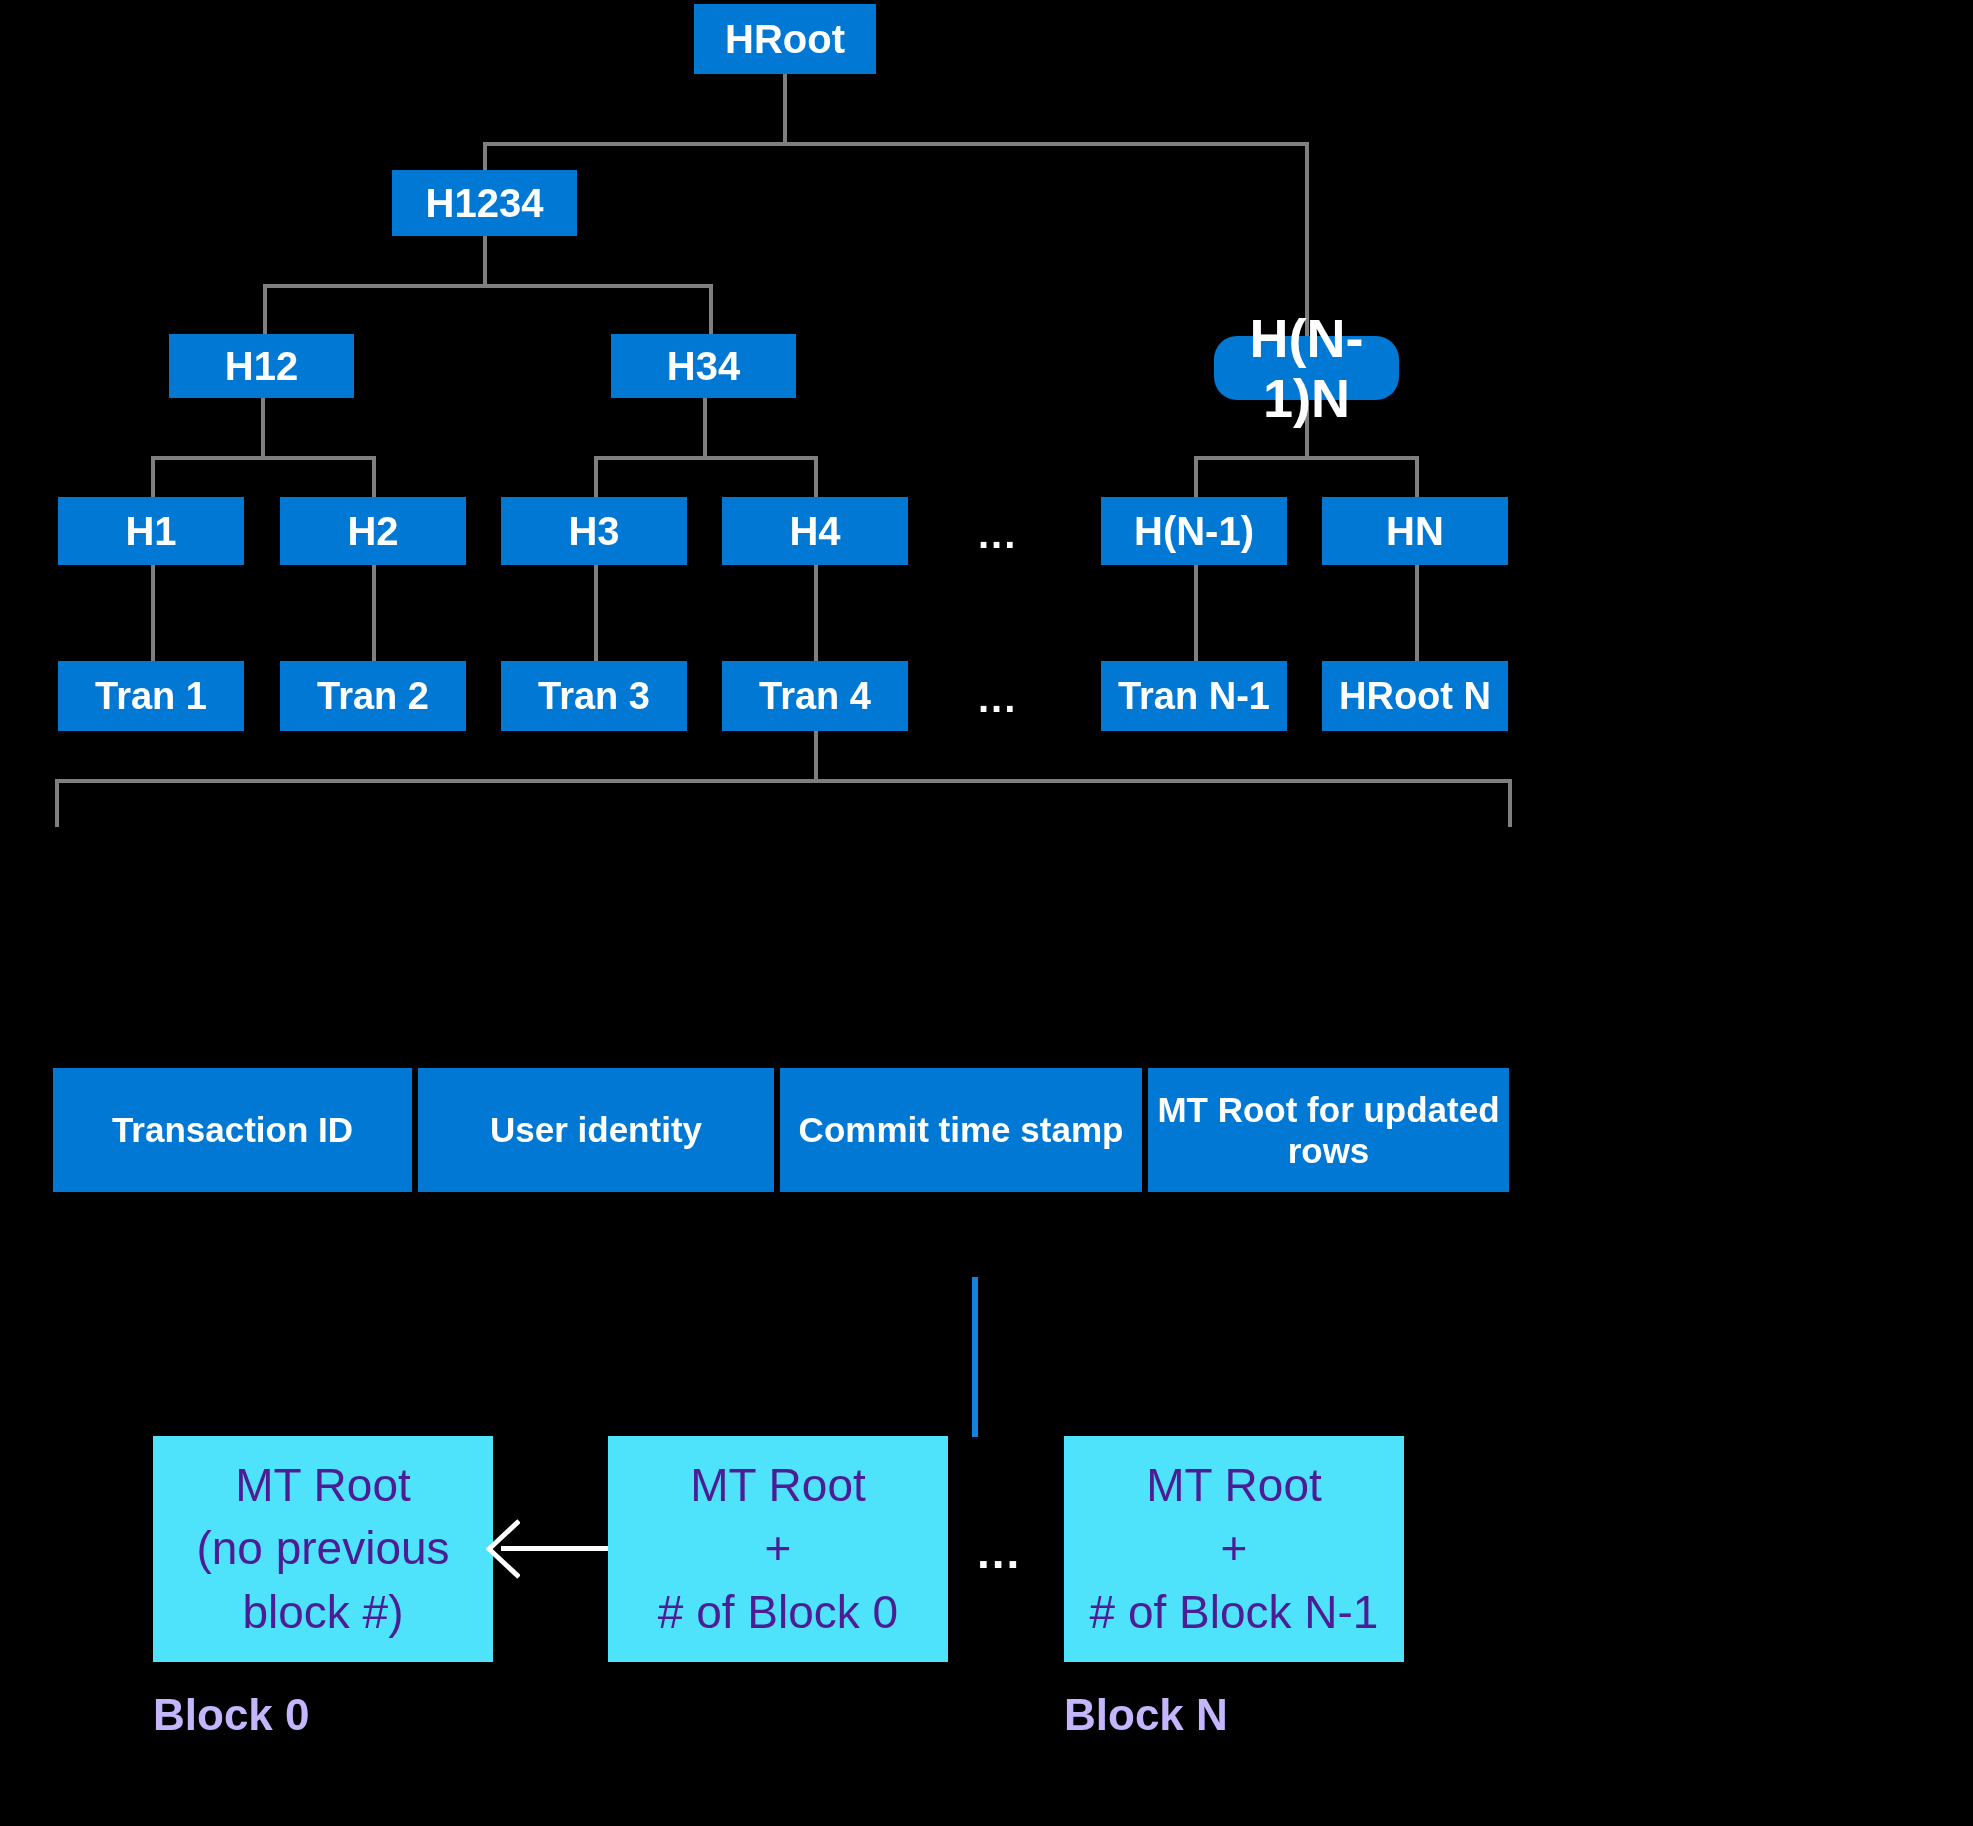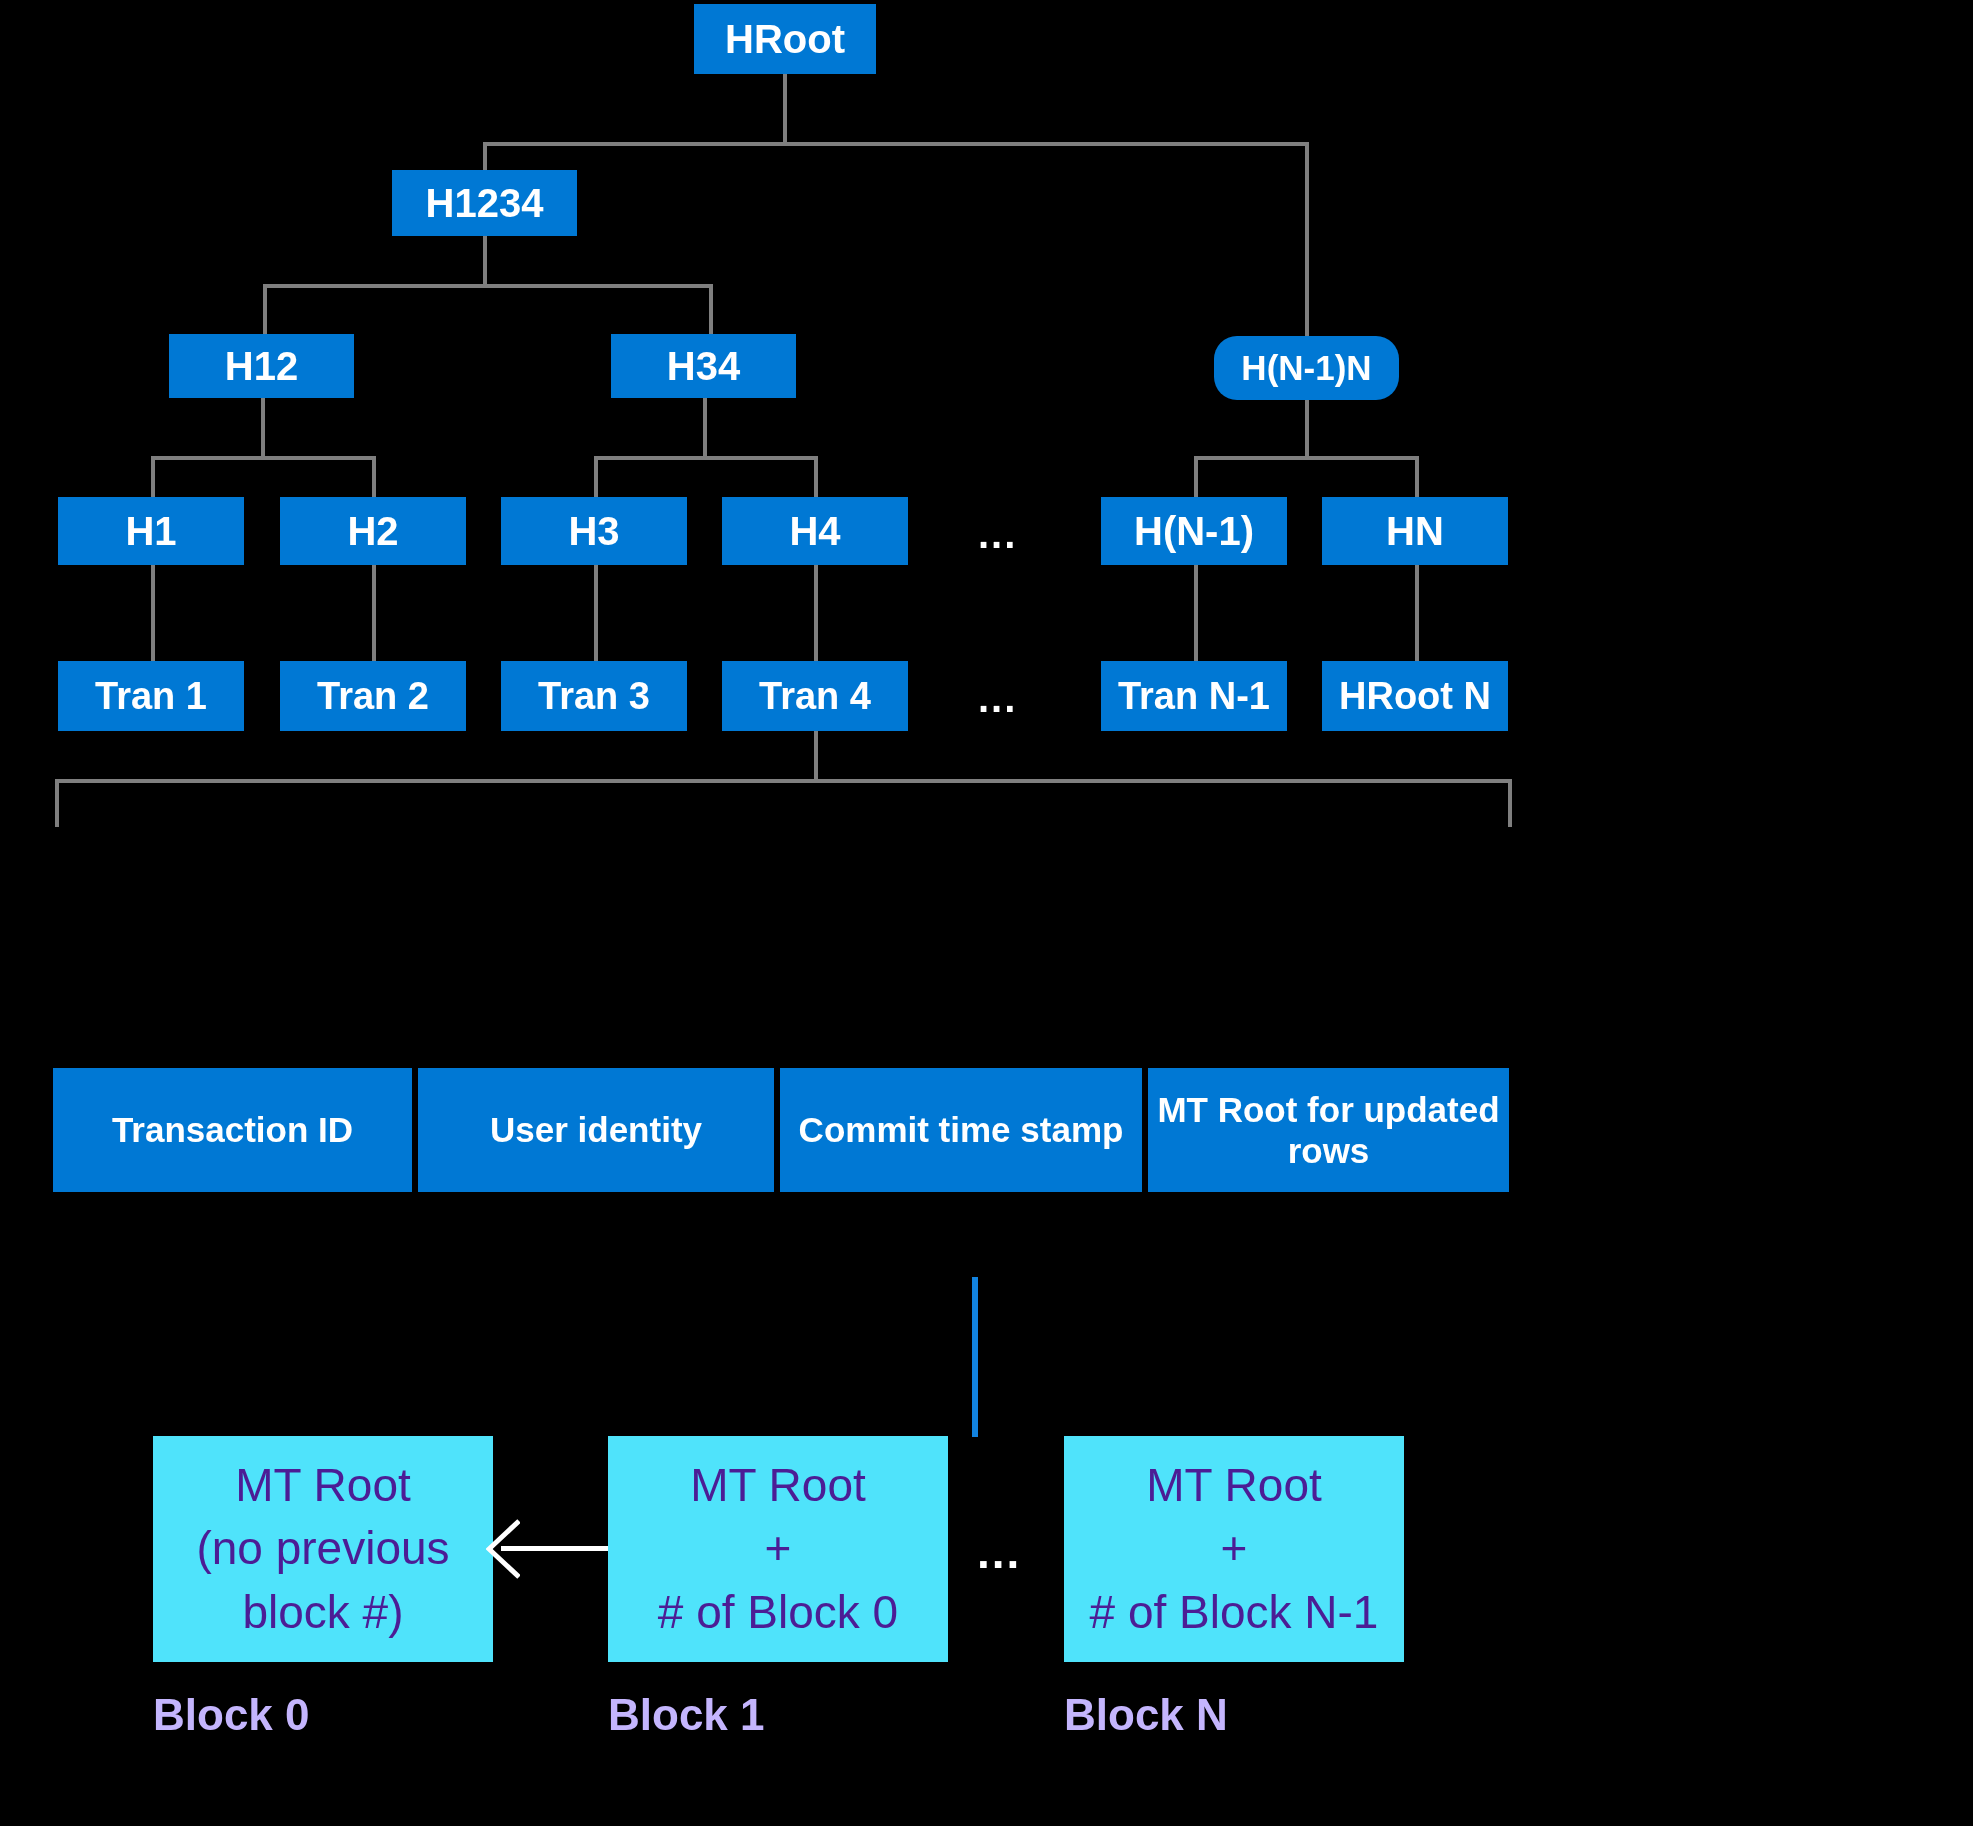--- a/index.html
+++ b/index.html
@@ -147,7 +147,7 @@
   <div class="node" style="left:611px;top:334px;width:185px;height:64px;font-size:40px;">
     <span>H34</span>
   </div>
-  <div class="node" style="left:1214px;top:336px;width:185px;height:64px;font-size:35px;border-radius:23px;">
+  <div class="node" style="left:1214px;top:336px;width:185px;height:64px;font-size:54px;border-radius:23px;">
     <span>H(N-1)N</span>
   </div>
 

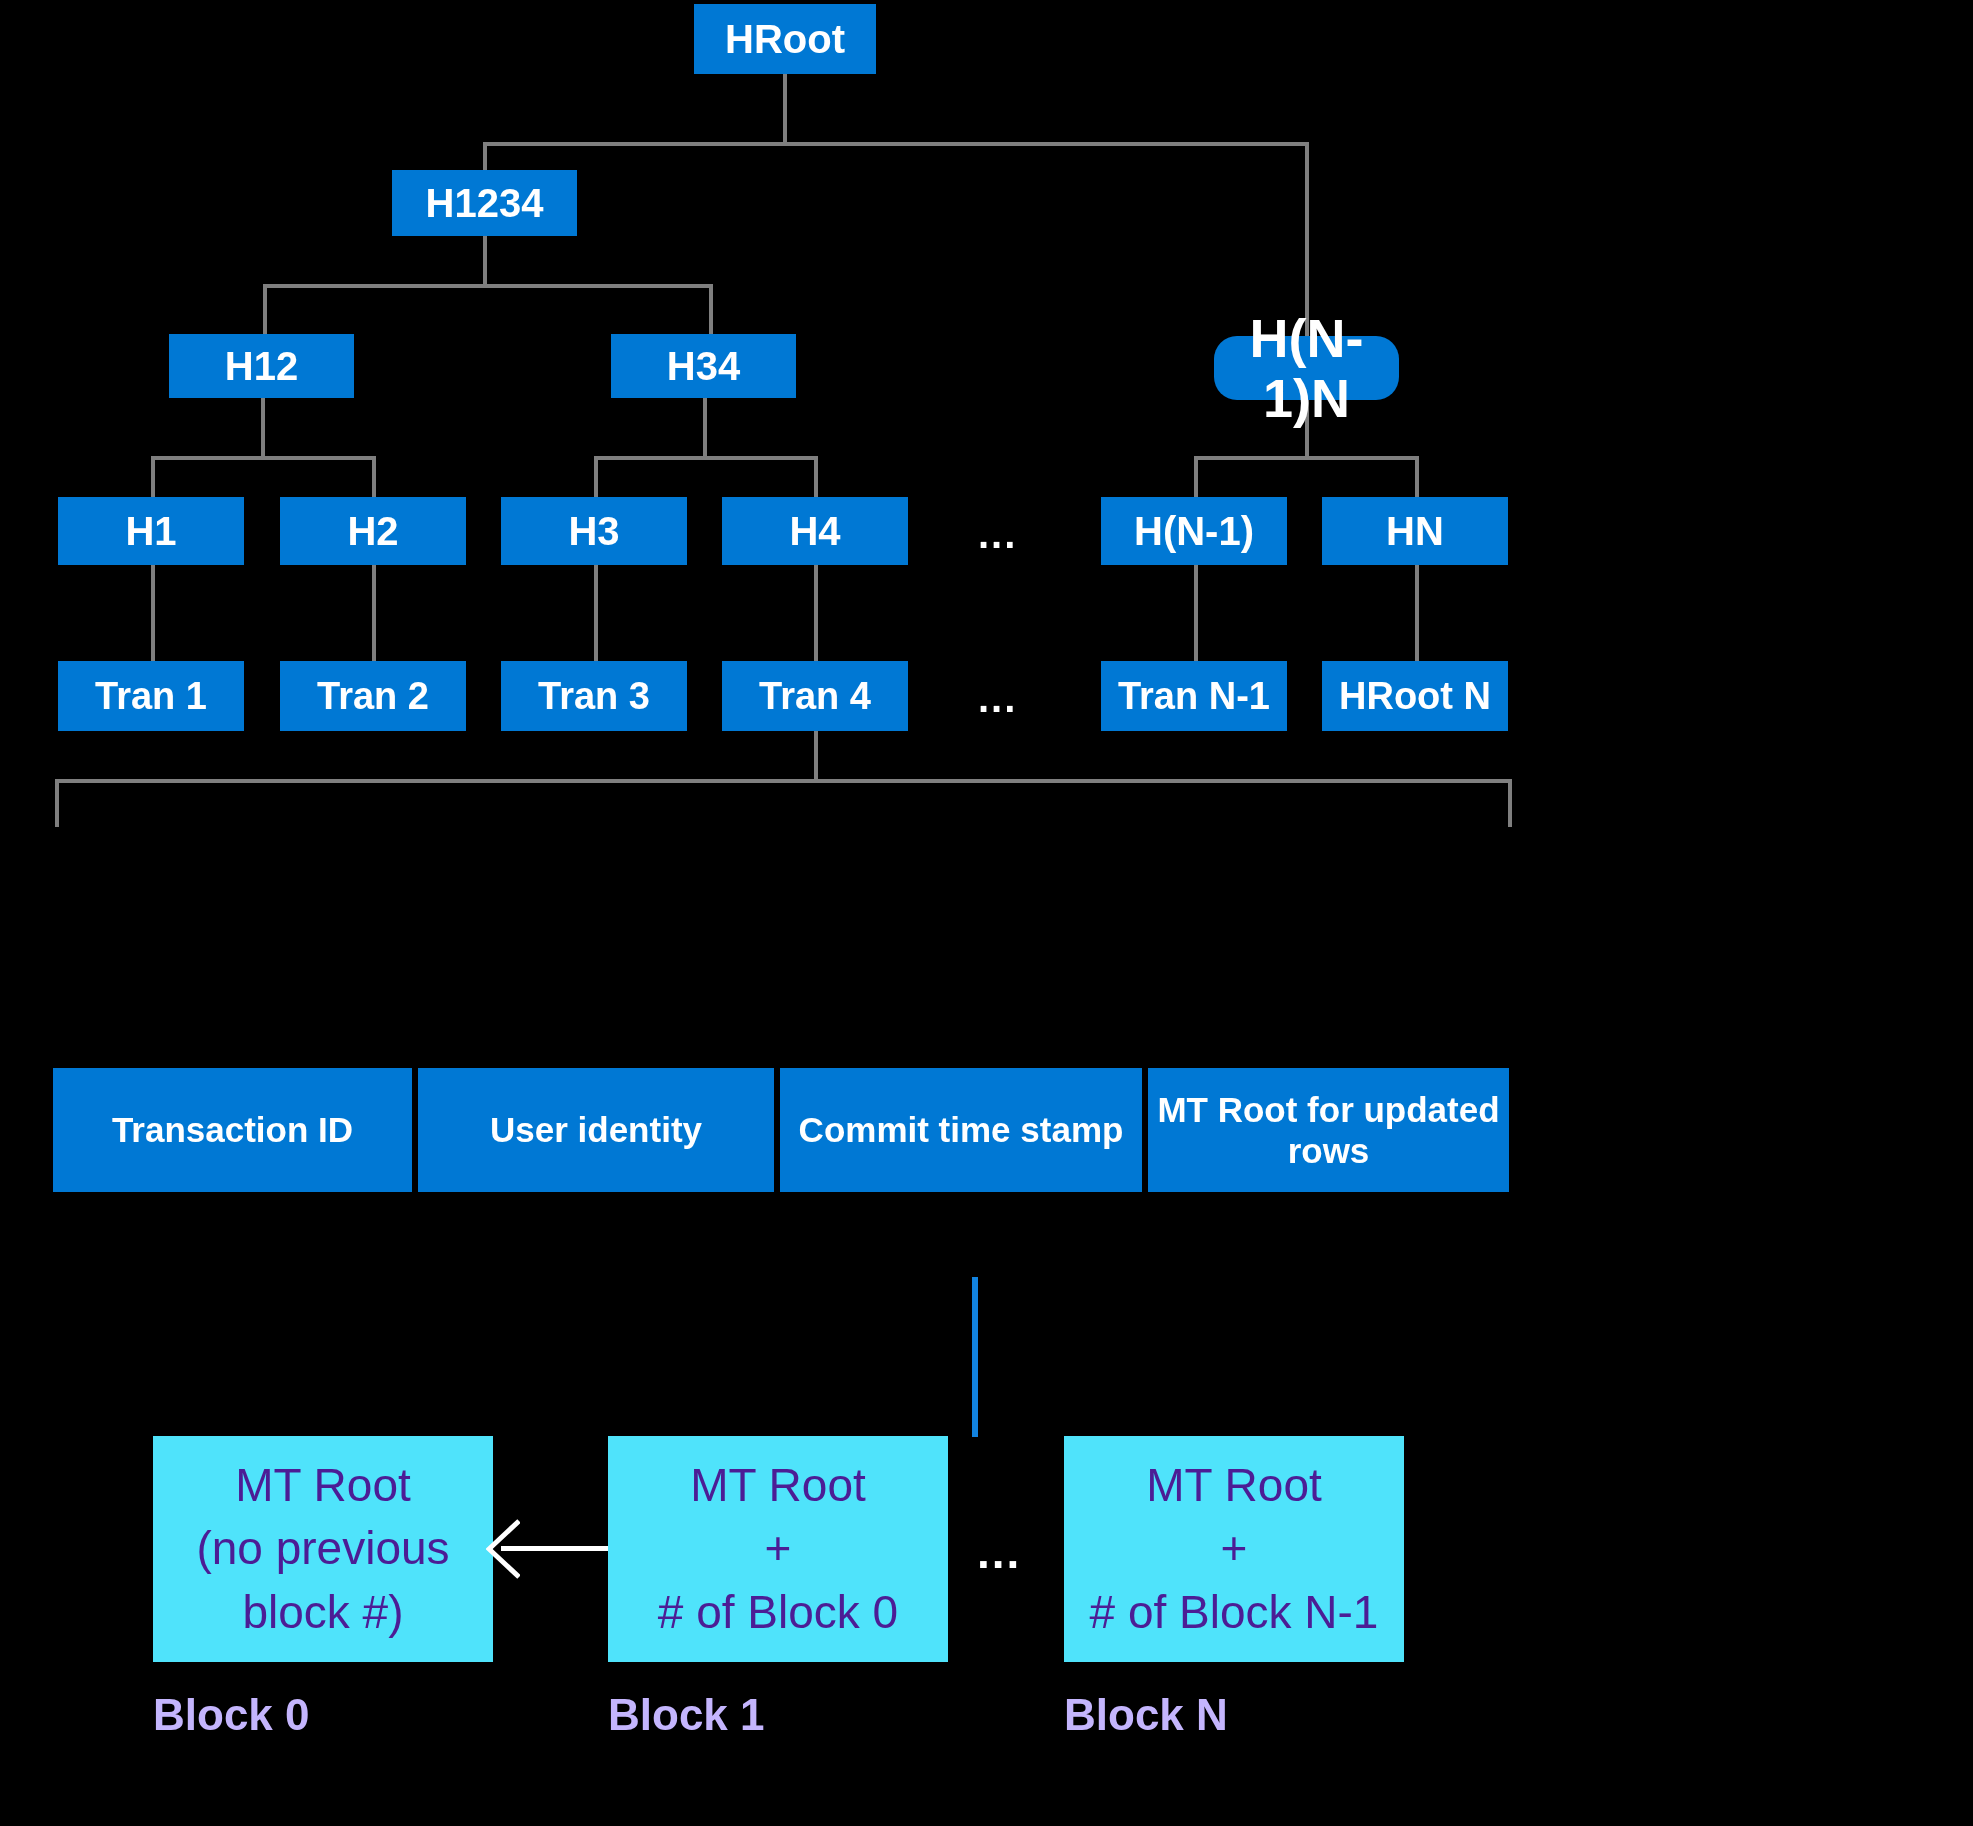--- a/index.html
+++ b/index.html
@@ -230,7 +230,6 @@
     <span>+</span>
     <span># of Block 0</span>
   </div>
-  <div class="blocklabel" style="left:608px;top:1690px;width:340px;">Block 1</div>
 
   <div class="ellipsis" style="left:977px;top:1525px;font-size:46px;color:#FFFFFF;">...</div>
 

